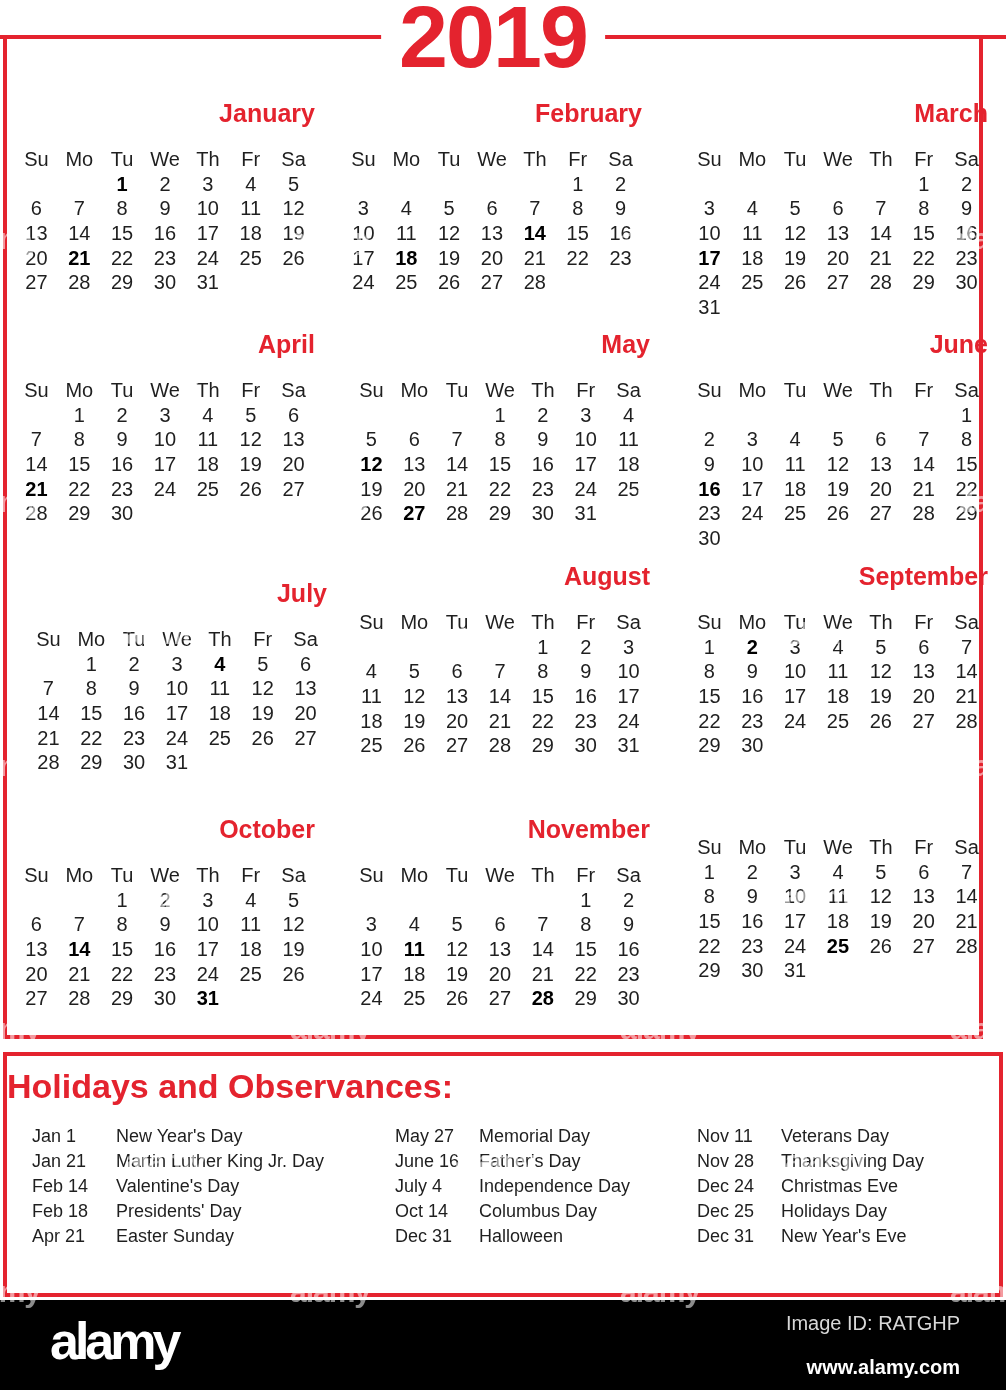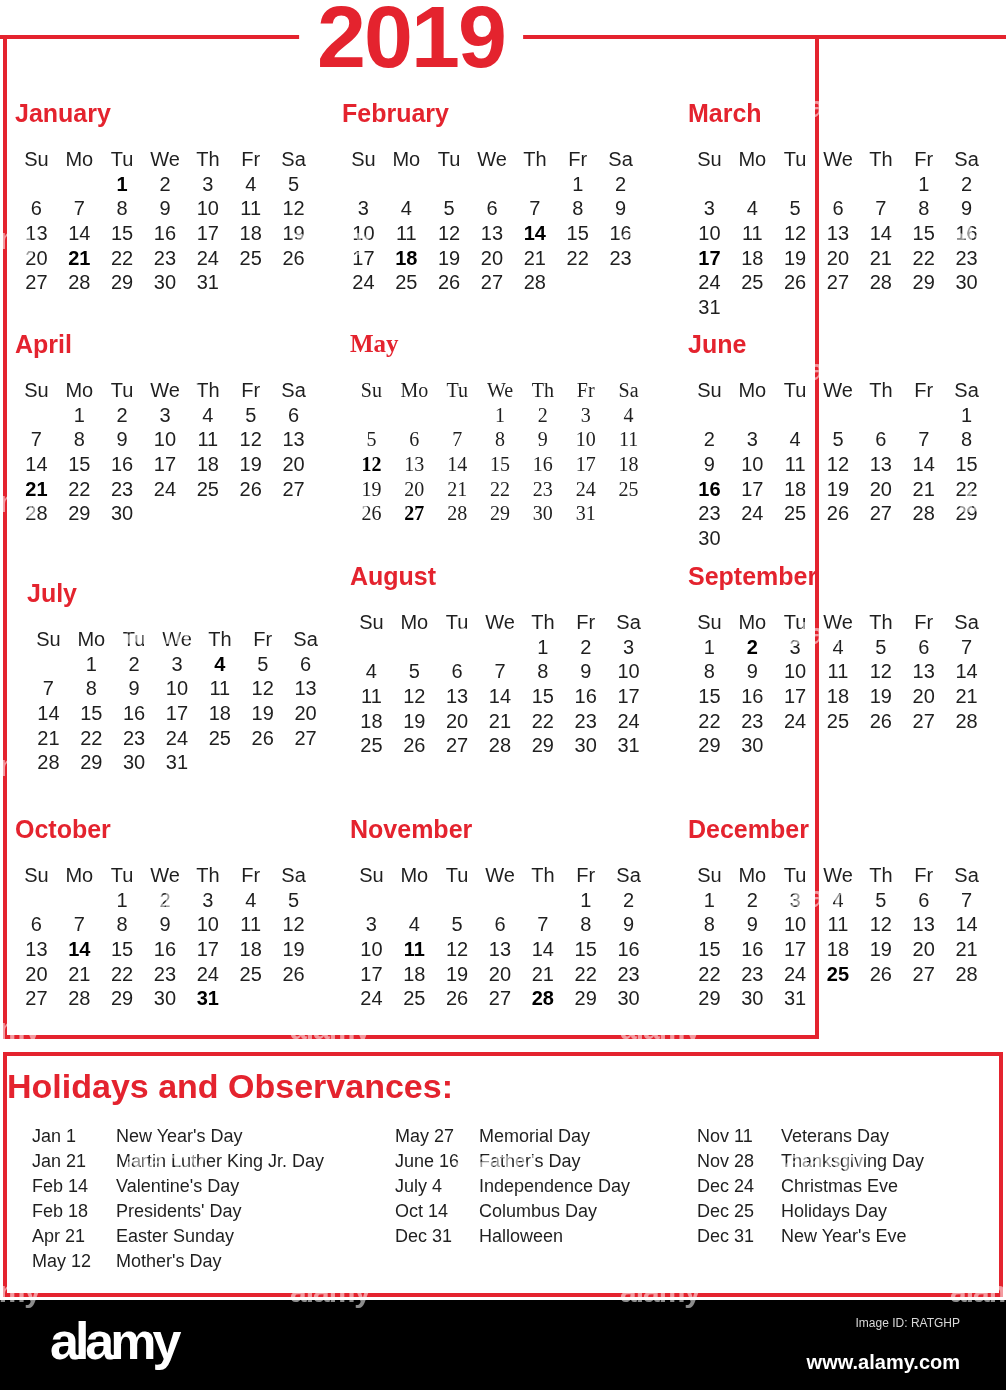--- a/index.html
+++ b/index.html
@@ -16,7 +16,7 @@
 
   
   .cal-box {
-    position:absolute; left:3px; top:35px; width:816px; height:1004px;
+    position:absolute; left:3px; top:35px; width:980px; height:1004px;
     border:4px solid var(--red); background:transparent;
   }
   .year-title {

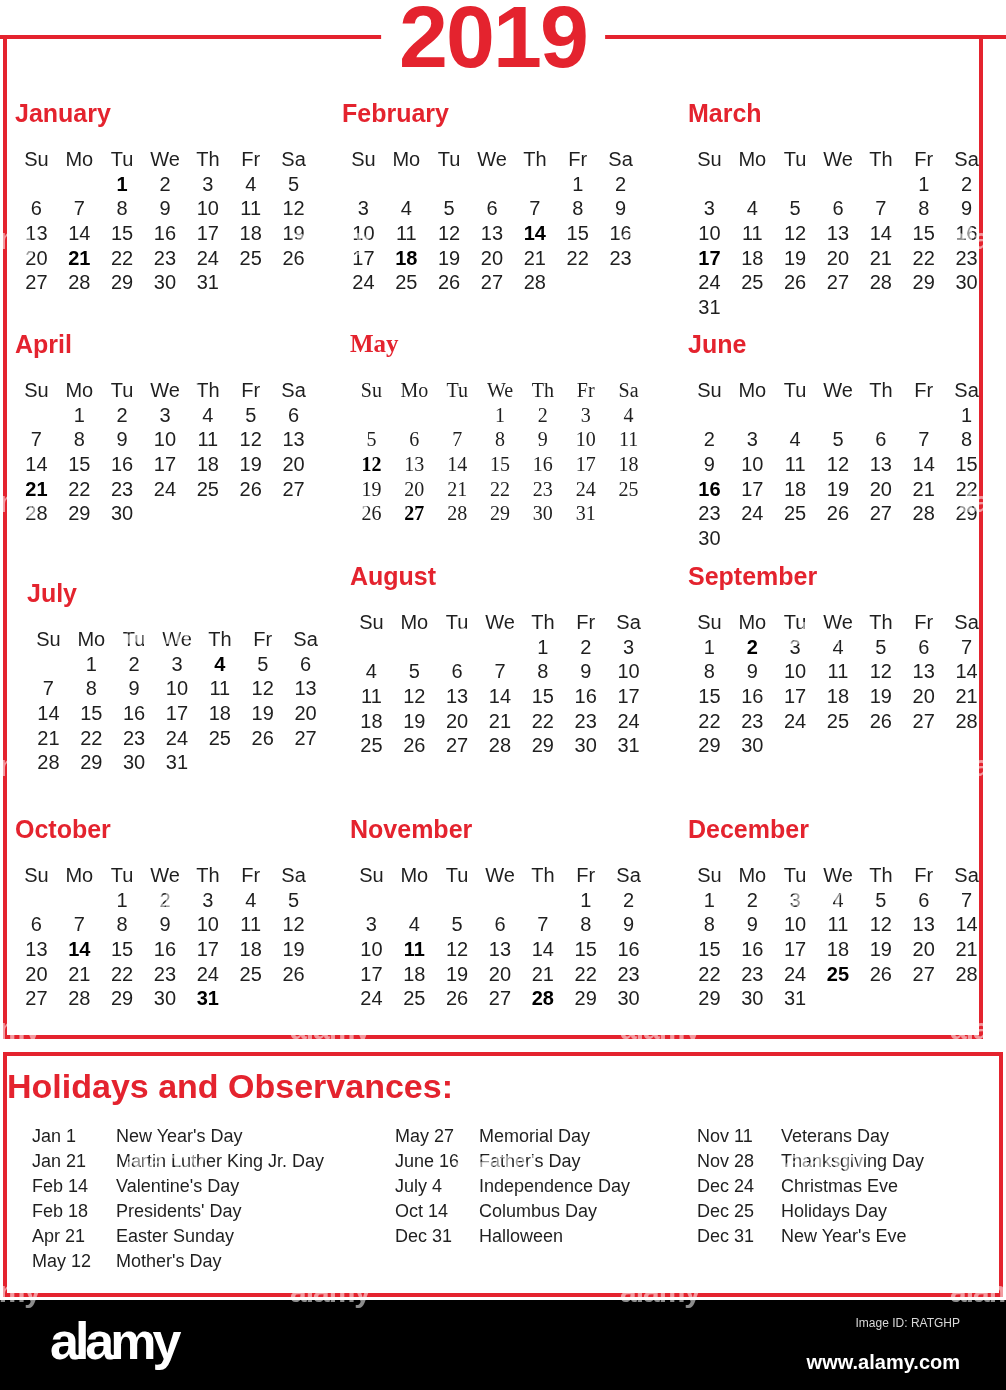--- a/index.html
+++ b/index.html
@@ -27,7 +27,7 @@
 
   .month { position:absolute; width:300px; }
   .month-title {
-    height:28px; line-height:28px; text-align:left;
+    height:28px; line-height:28px; text-align:right;
     font-size:25px; font-weight:bold; color:var(--red);
   }
   .dow-row { margin-top:20px; }

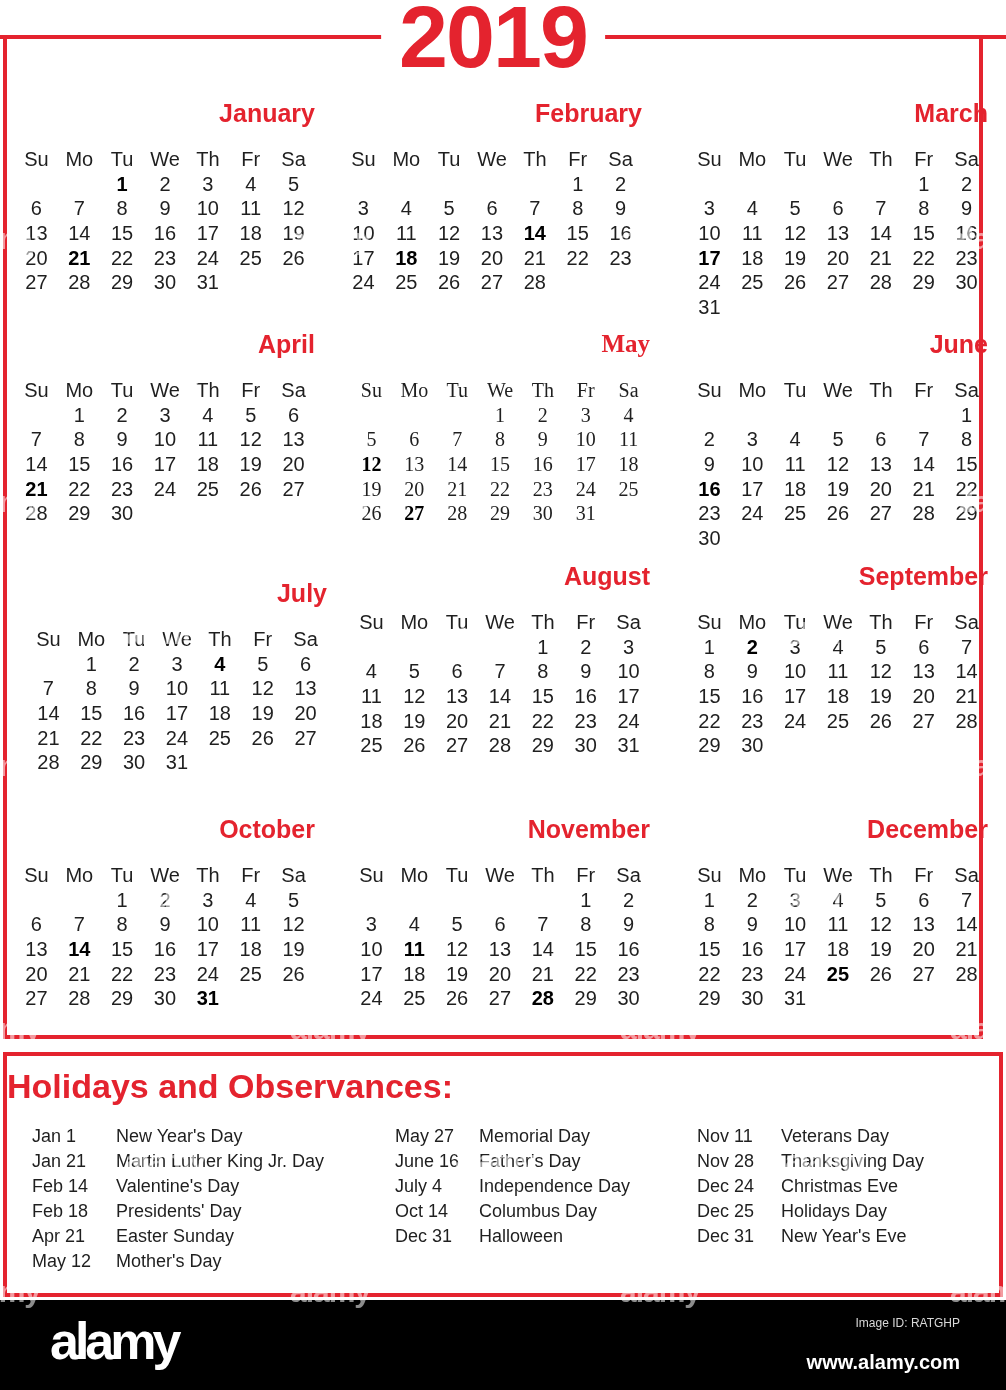--- a/index.html
+++ b/index.html
@@ -321,7 +321,7 @@
             <div class="cell"></div>
           </div>
         </div>
-        <div class="month" style="top: 291px; left: 343px; font-family: Liberation Serif, serif;">
+        <div class="month" style="top: 291px; left: 343px;">
           <div class="month-title">May</div>
           <div class="dow-row">
             <div class="cell">Su</div>

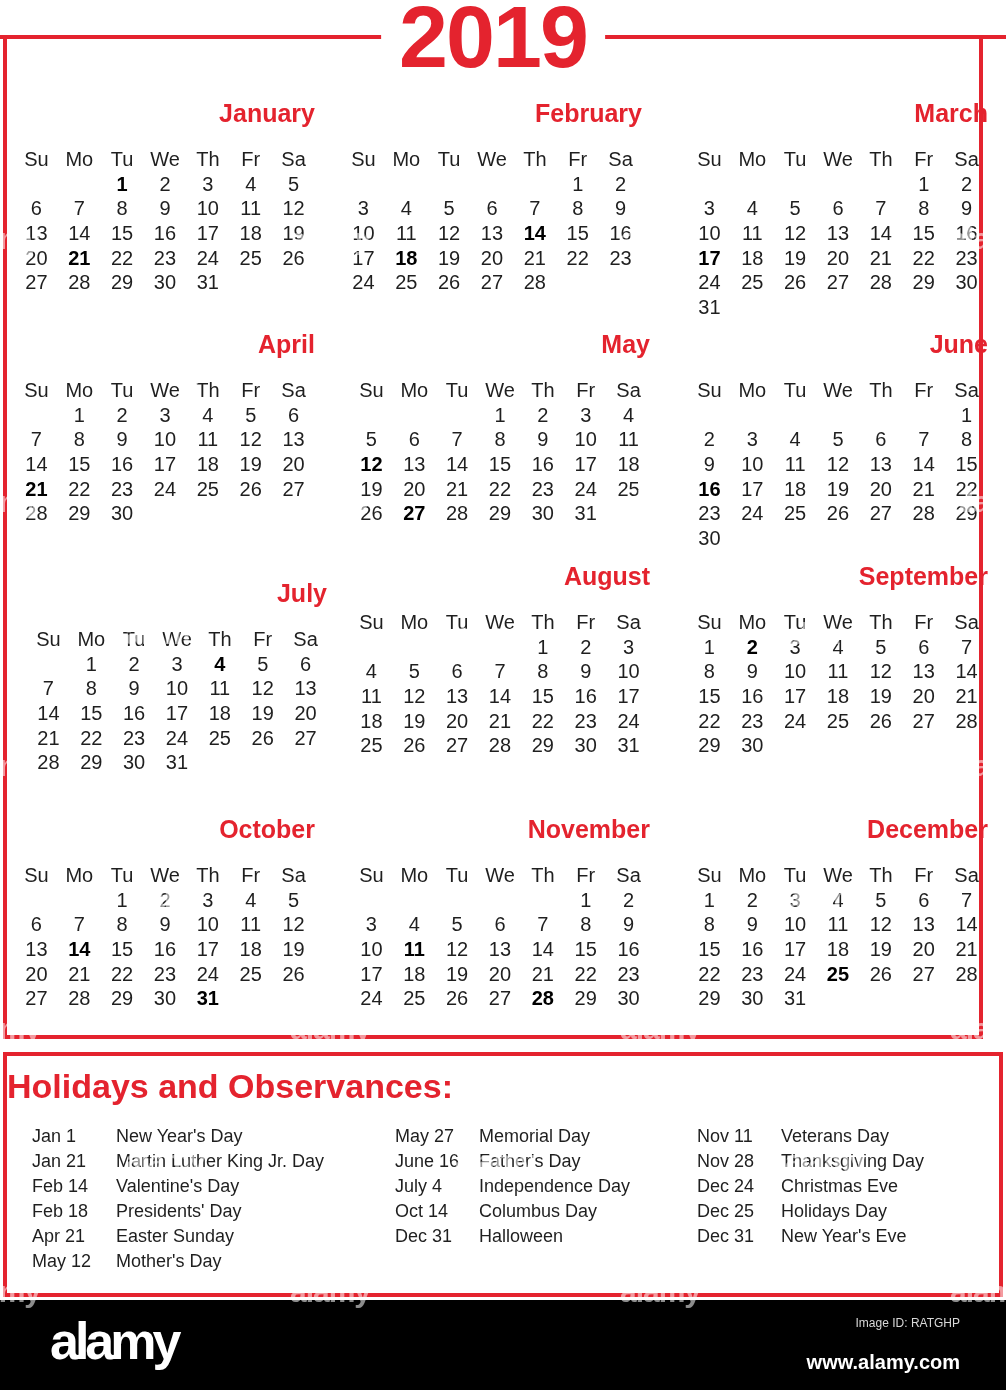--- a/index.html
+++ b/index.html
@@ -730,7 +730,6 @@
           </div>
         </div>
         <div class="month" style="top: 776px; left: 681px;">
-          <div class="month-title">December</div>
           <div class="dow-row">
             <div class="cell">Su</div>
             <div class="cell">Mo</div>

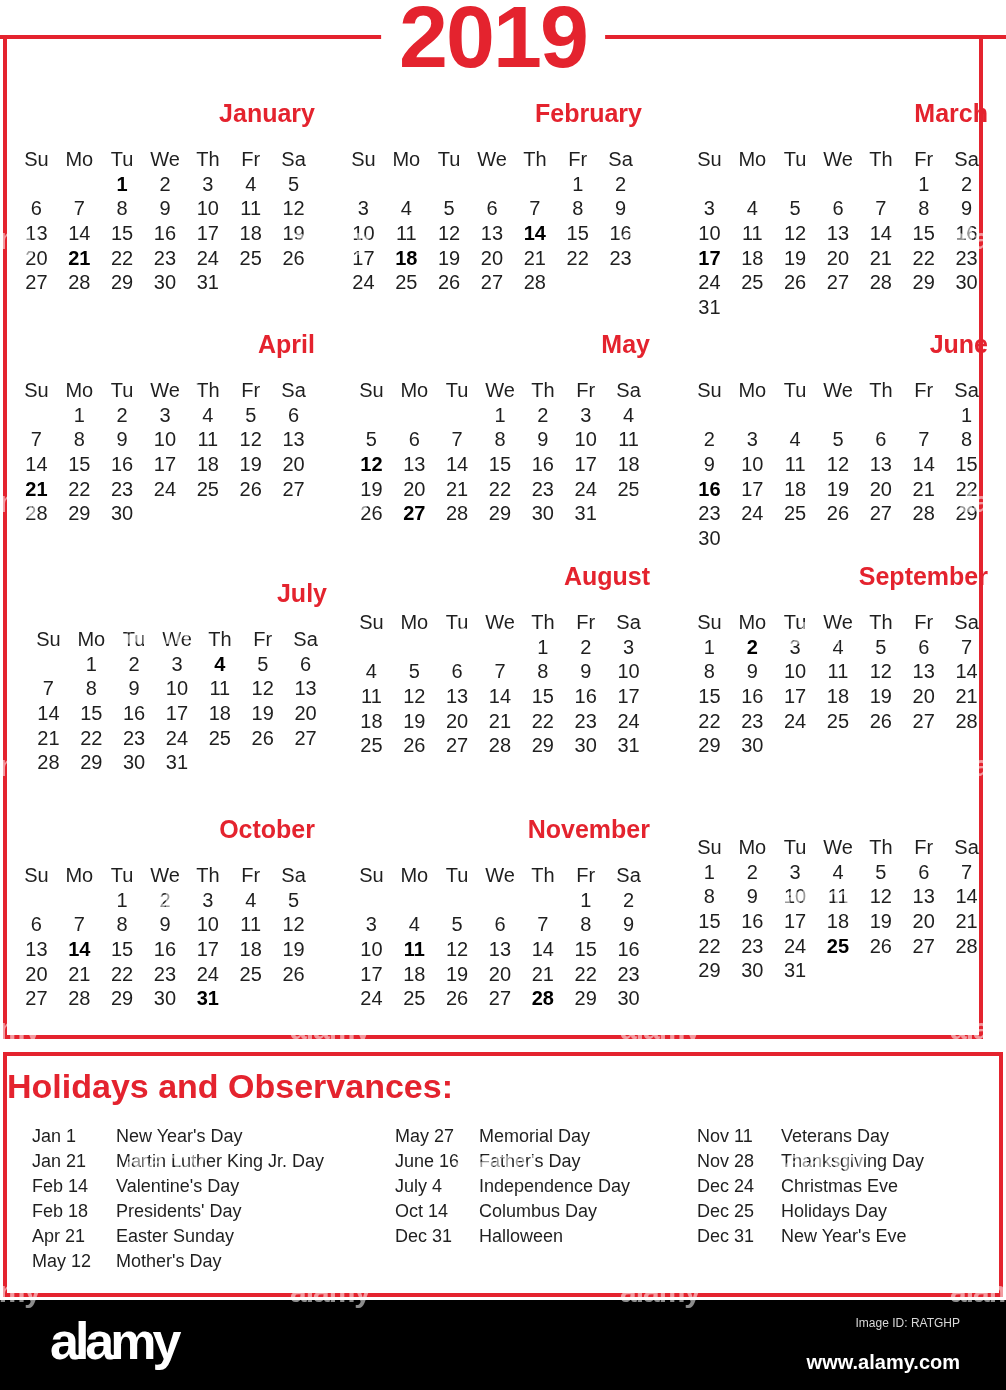--- a/index.html
+++ b/index.html
@@ -797,7 +797,6 @@
           <div class="holiday-row"><span class="h-date">Feb 14</span><span class="h-name">Valentine's Day</span></div>
           <div class="holiday-row"><span class="h-date">Feb 18</span><span class="h-name">Presidents' Day</span></div>
           <div class="holiday-row"><span class="h-date">Apr 21</span><span class="h-name">Easter Sunday</span></div>
-          <div class="holiday-row"><span class="h-date">May 12</span><span class="h-name">Mother's Day</span></div>
         </div>
         <div class="hol-col" style="left: 388px;">
           <div class="holiday-row"><span class="h-date">May 27</span><span class="h-name">Memorial Day</span></div>

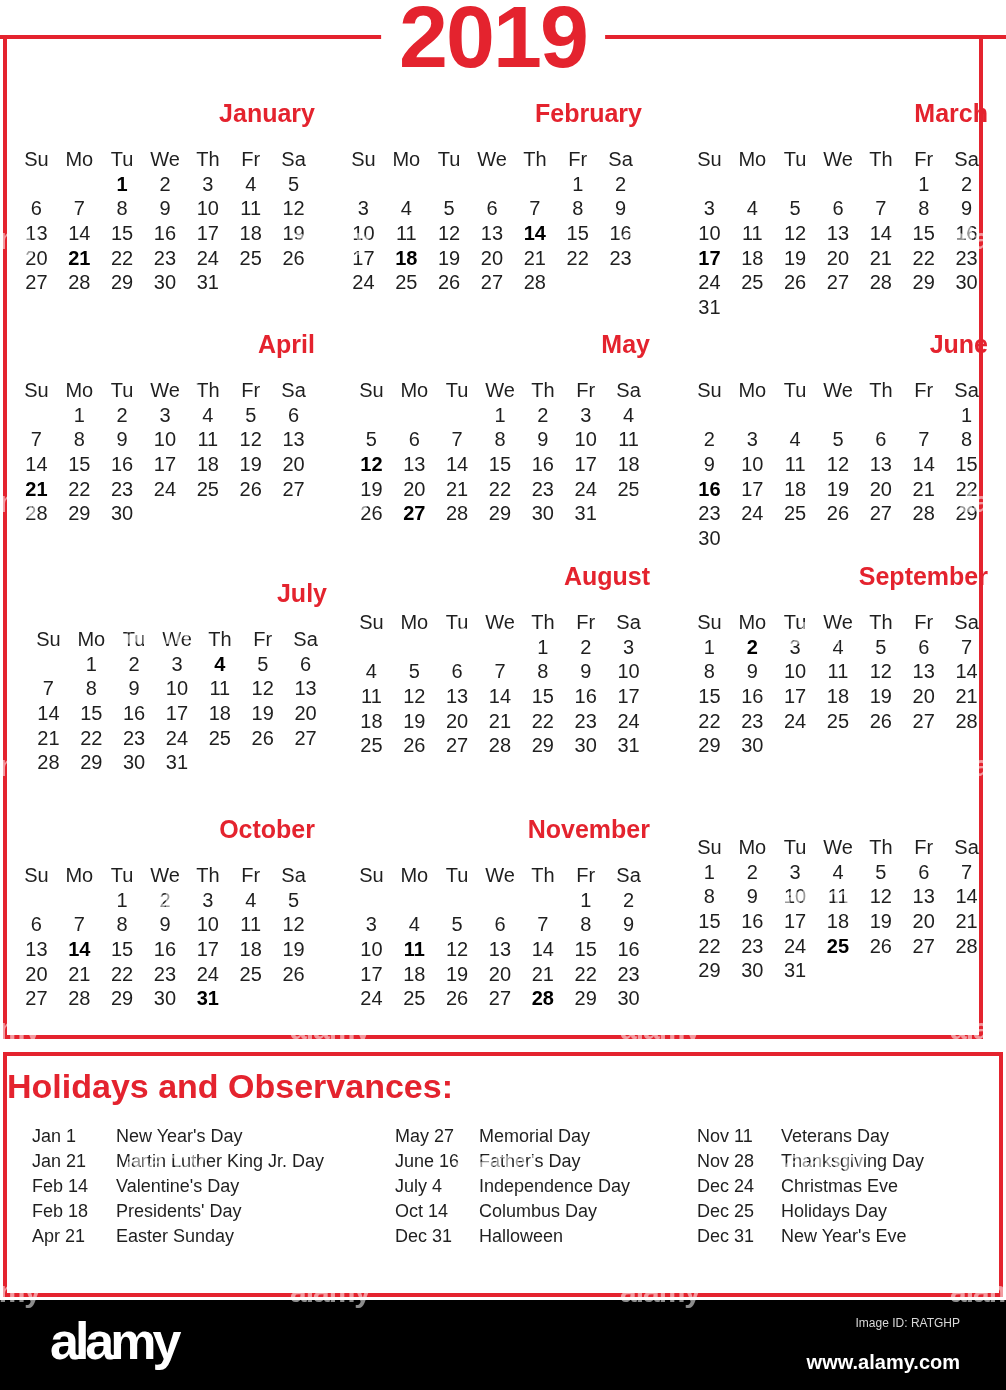--- a/index.html
+++ b/index.html
@@ -63,7 +63,7 @@
     padding-bottom:8px;
   }
   .footer-right { text-align:right; }
-  .image-id { font-size:12px; color:#d8d8d8; margin-bottom:21px; }
+  .image-id { font-size:20px; color:#d8d8d8; margin-bottom:21px; }
   .site-url { font-size:20px; font-weight:bold; color:#fff; }
 
   

